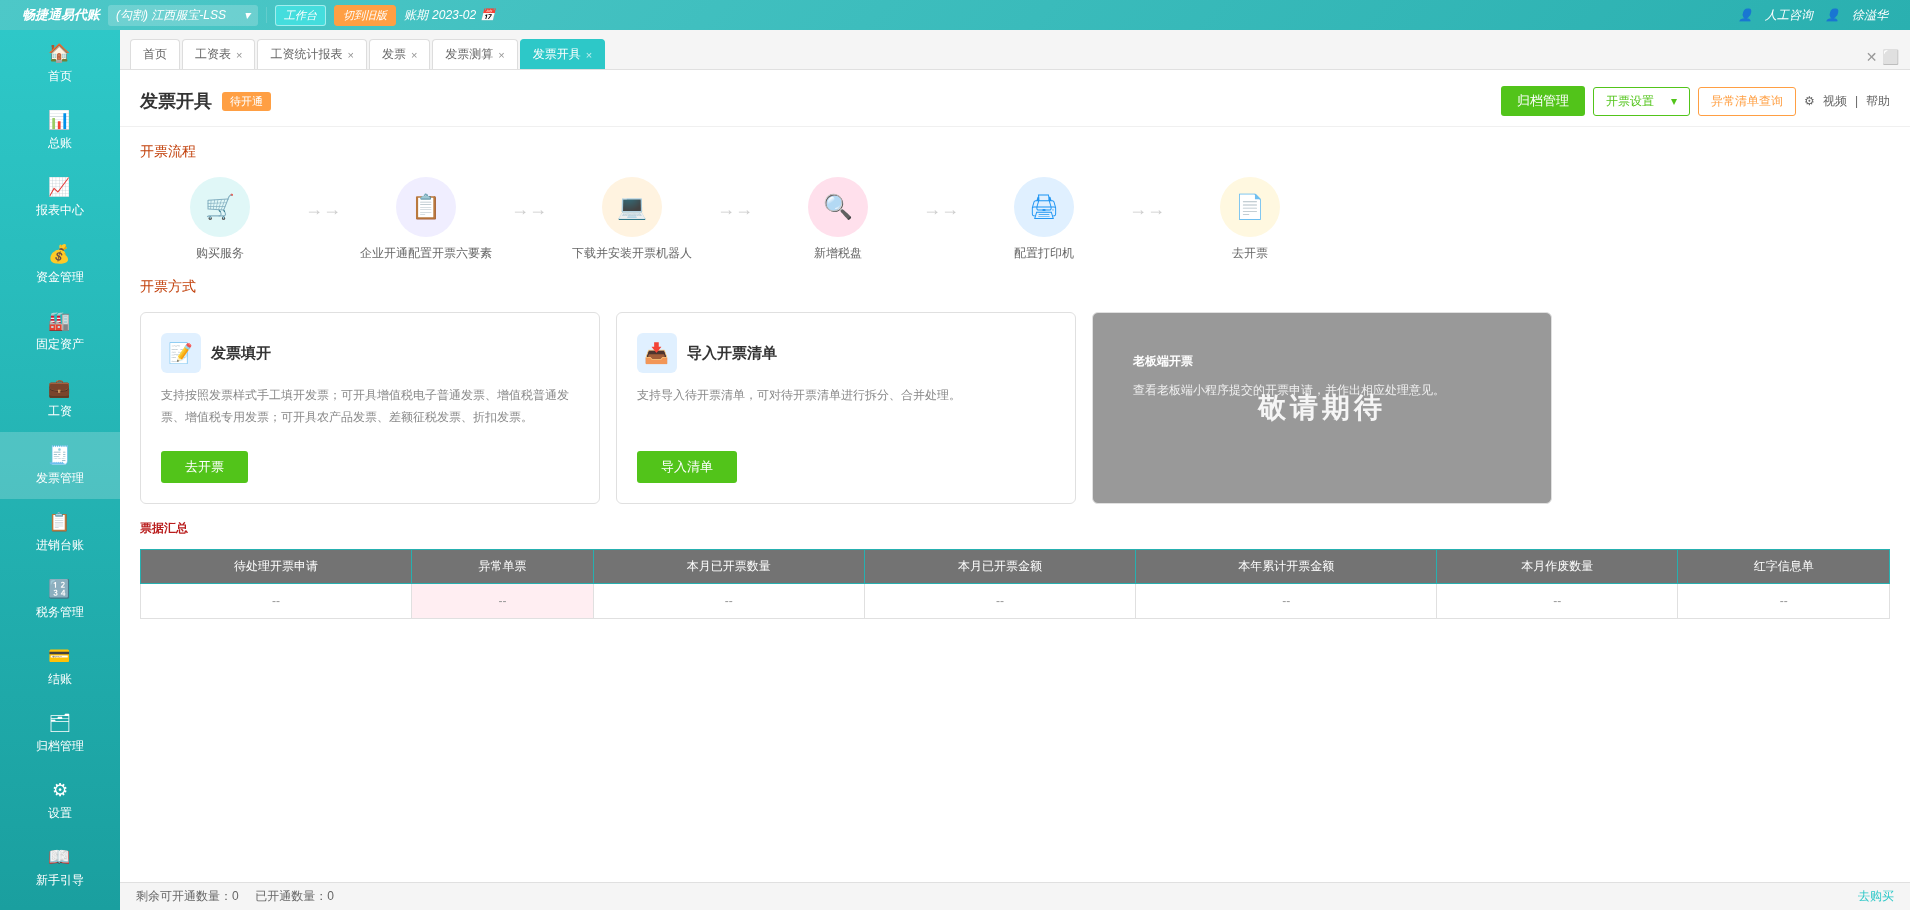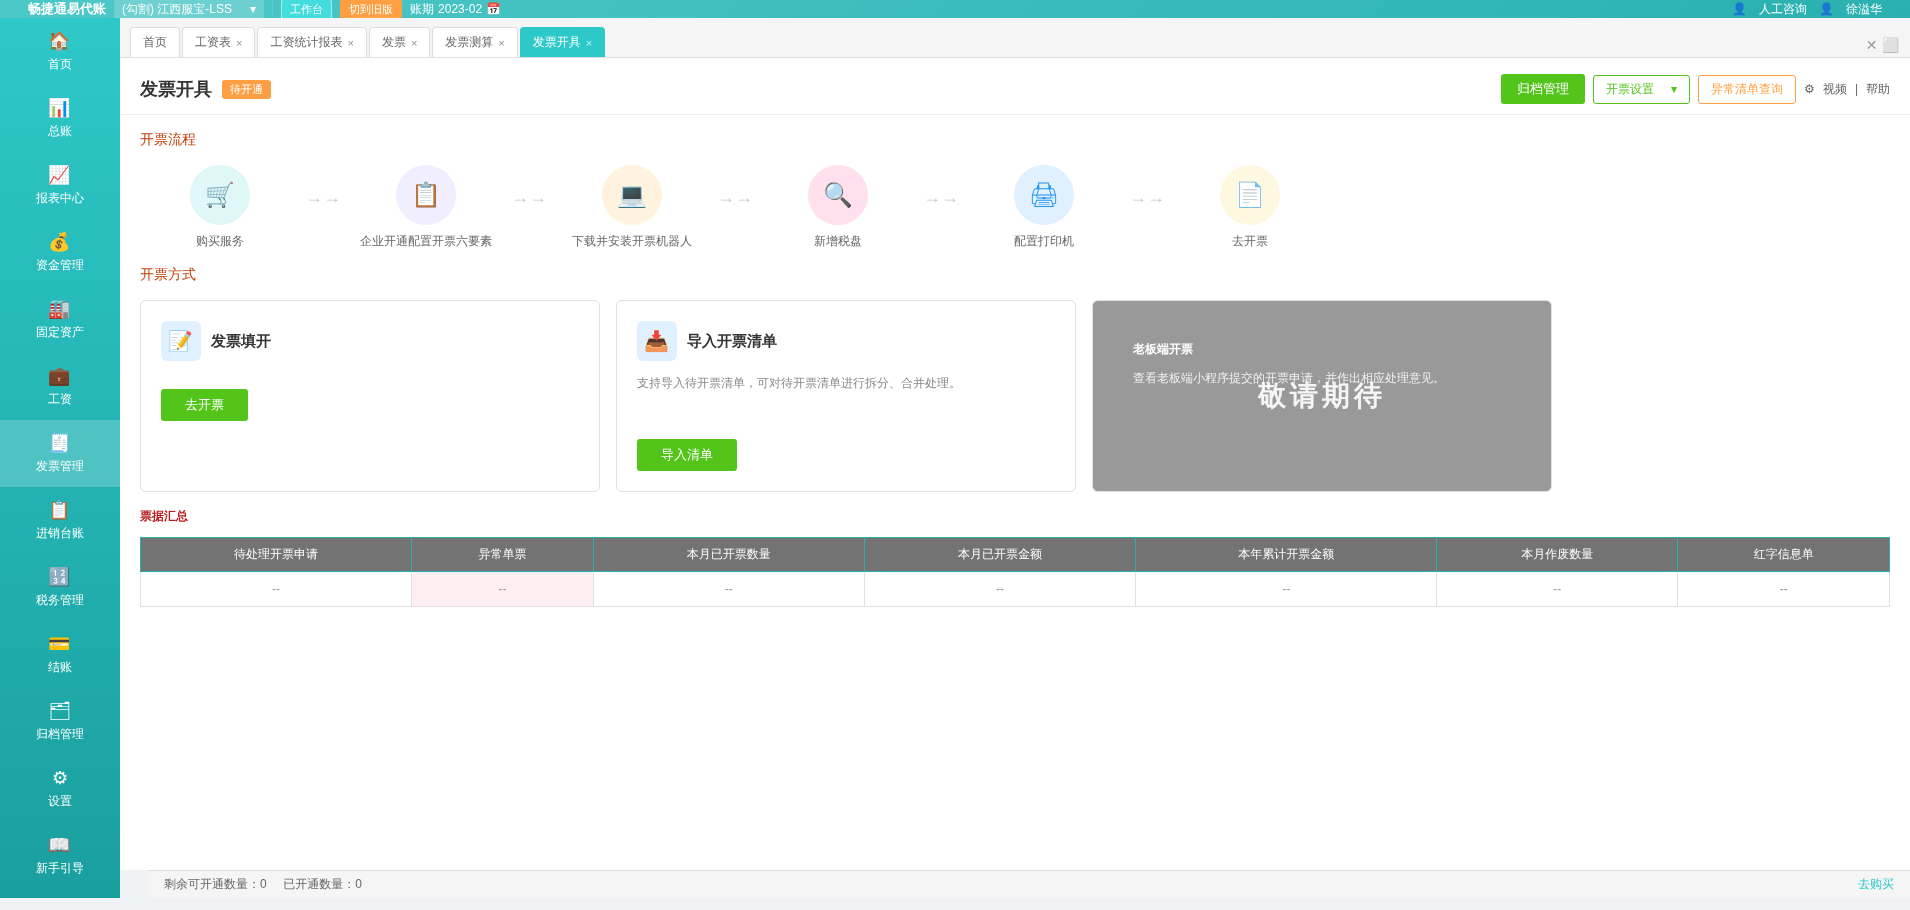--- a/index.html
+++ b/index.html
@@ -6,7 +6,7 @@
     body { font-family: 'Microsoft YaHei', Arial, sans-serif; font-size: 12px; background: #f0f2f5; color: #333; width: 1910px; height: 910px; overflow: hidden; }
 
     
-    .top-bar { height: 18px; background: linear-gradient(135deg, #4dc8c8, #2ab0b0); display: flex; align-items: center; justify-content: space-between; padding: 0 28px; }
+    .top-bar { height: 30px; background: linear-gradient(135deg, #4dc8c8, #2ab0b0); display: flex; align-items: center; justify-content: space-between; padding: 0 22px; font-style: italic; }
     .top-bar-left { display: flex; align-items: center; gap: 8px; }
     .top-bar-logo { color: white; font-size: 13px; font-weight: bold; }
     .top-bar-company { background: rgba(255,255,255,0.2); border-radius: 3px; color: white; font-size: 12px; padding: 2px 8px; display: flex; align-items: center; gap: 18px; cursor: pointer; }

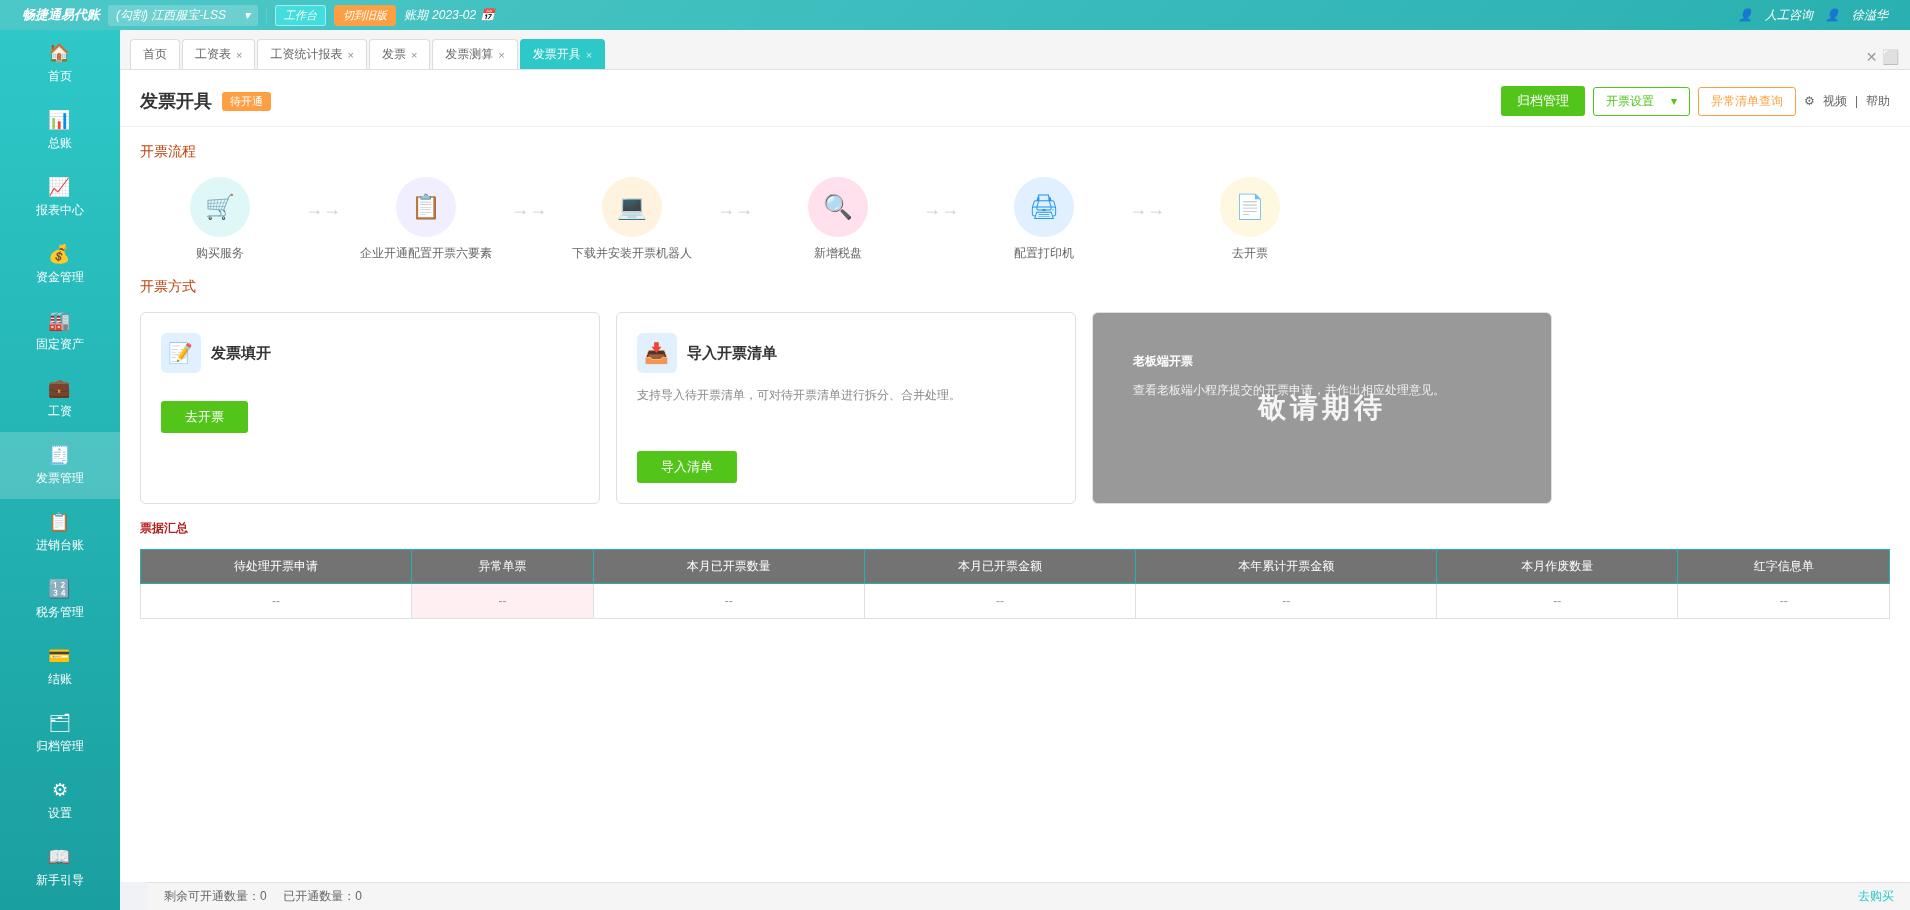--- a/index.html
+++ b/index.html
@@ -291,6 +291,7 @@
               <div class="method-icon">📝</div>
               <span class="method-title">发票填开</span>
             </div>
+            <div class="method-desc">支持按照发票样式手工填开发票；可开具增值税电子普通发票、增值税普通发票、增值税专用发票；可开具农产品发票、差额征税发票、折扣发票。</div>
             <button class="method-btn">去开票</button>
           </div>
 

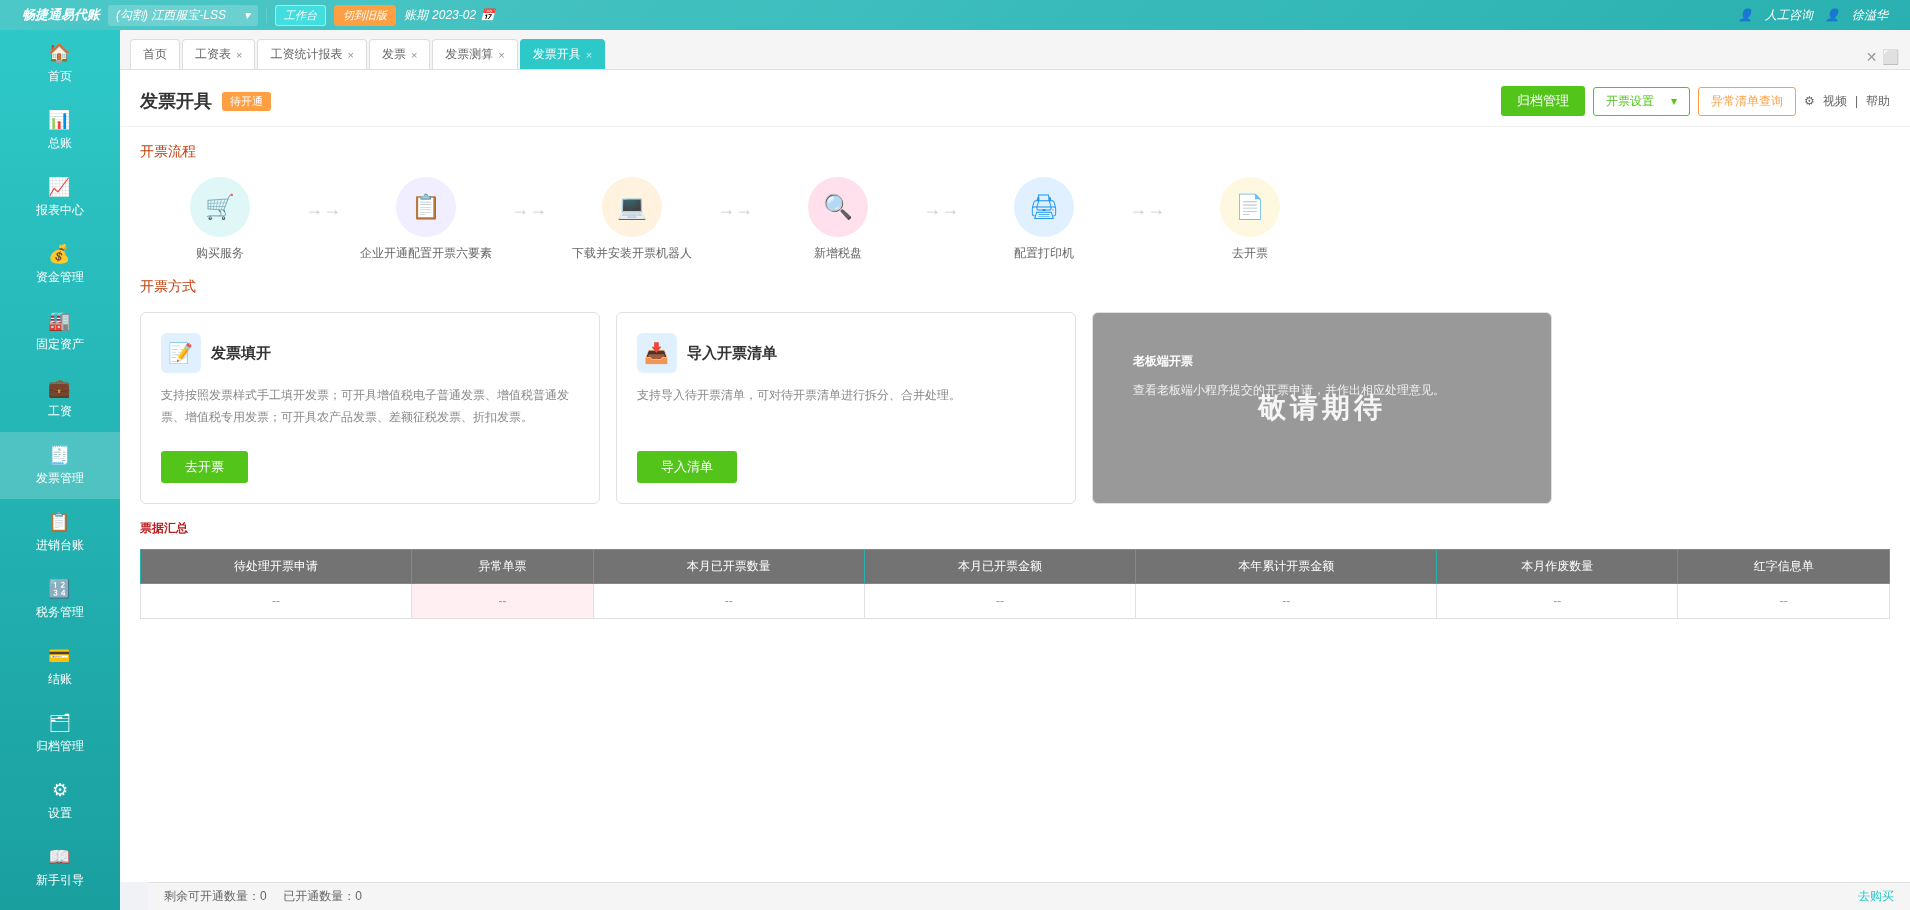--- a/index.html
+++ b/index.html
@@ -94,7 +94,7 @@
     .summary-table td.highlight { background: #ffeef2; }
 
     
-    .bottom-bar { height: 28px; background: #f5f5f5; border-top: 1px solid #e0e0e0; display: flex; align-items: center; justify-content: space-between; padding: 0 16px; font-size: 12px; color: #666; margin-left: 28px; }
+    .bottom-bar { height: 28px; background: #f5f5f5; border-top: 1px solid #e0e0e0; display: flex; align-items: center; justify-content: space-between; padding: 0 16px; font-size: 12px; color: #666; }
     .bottom-bar-right { color: #2dc8c8; cursor: pointer; }
   </style>
 </head>

